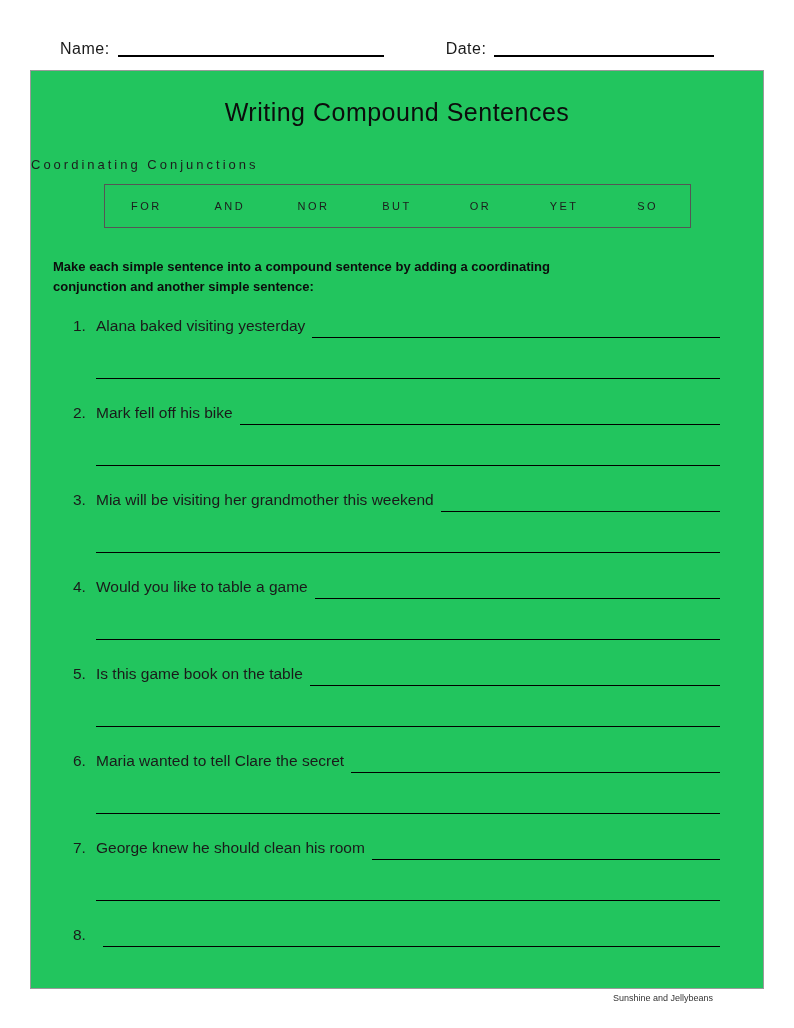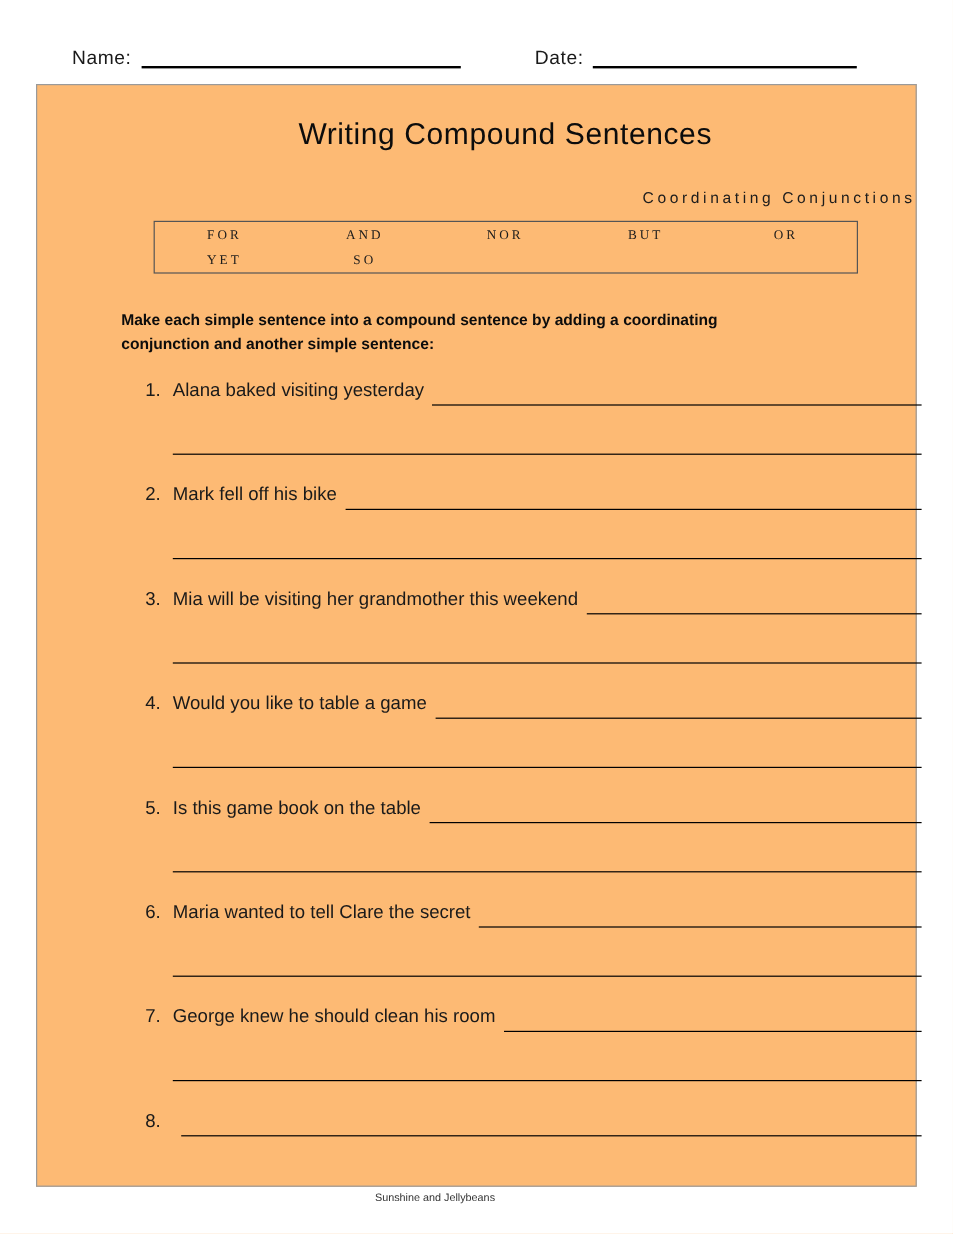--- a/index.html
+++ b/index.html
@@ -41,8 +41,7 @@
     width: 734px;
     height: 919px;
     border: 1px solid #9a9a9a;
-    background: #fdba74;
-    padding-left: 48px;
+    background: #22c55e;
   }
 
   .sheet-title {

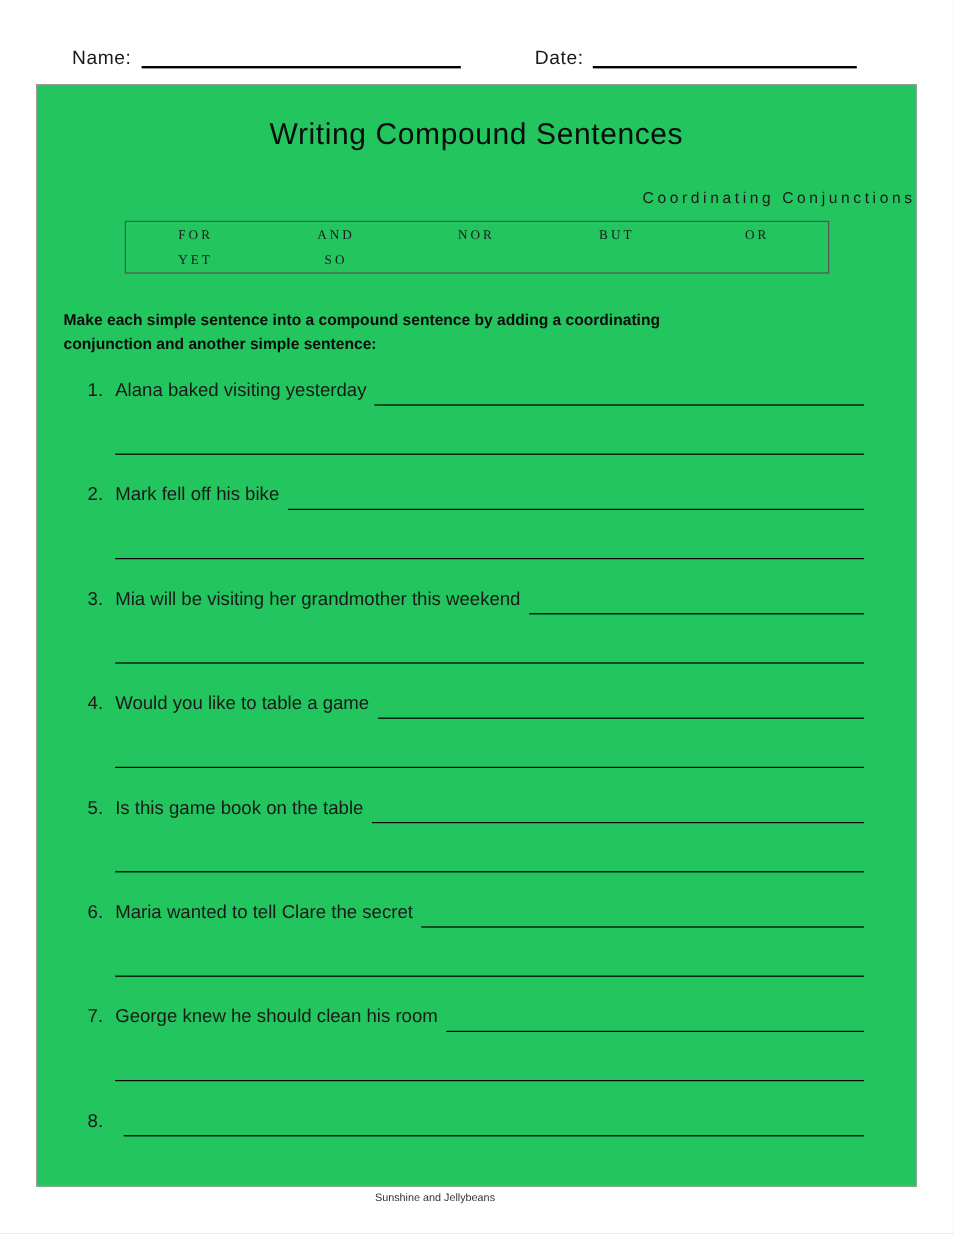--- a/index.html
+++ b/index.html
@@ -53,7 +53,7 @@
   }
 
   .conj-heading {
-    text-align: right;
+    text-align: left;
     margin-top: 30px;
     font-size: 13px;
     letter-spacing: 3px;

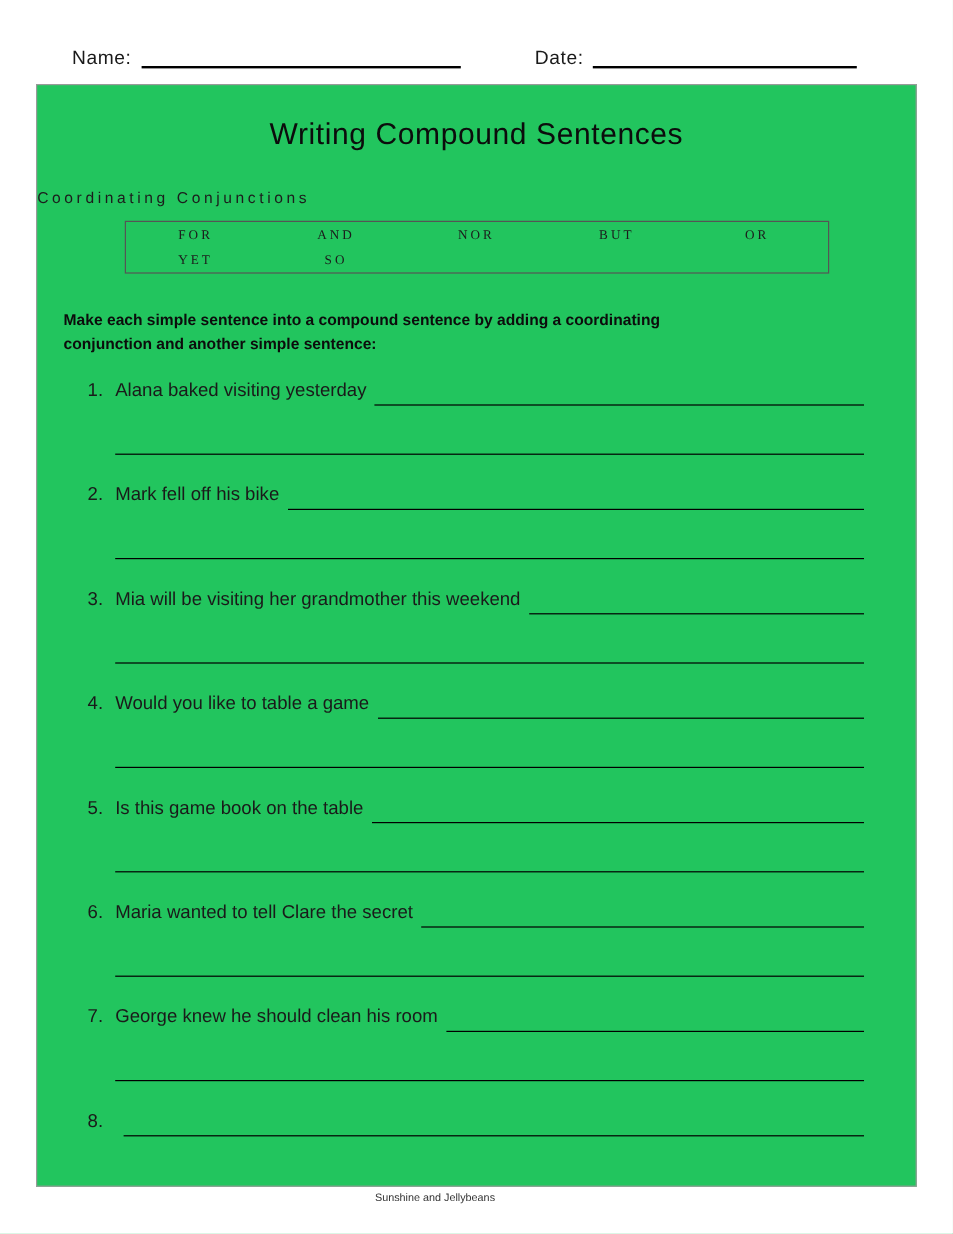--- a/index.html
+++ b/index.html
@@ -67,9 +67,8 @@
     margin: 12px auto 0 auto;
     border: 1px solid #555;
     display: grid;
-    grid-template-columns: repeat(5, 1fr);
+    grid-template-columns: repeat(7, 1fr);
     align-items: center;
-    font-family: Liberation Serif, serif;
   }
   .conj-item {
     text-align: center;

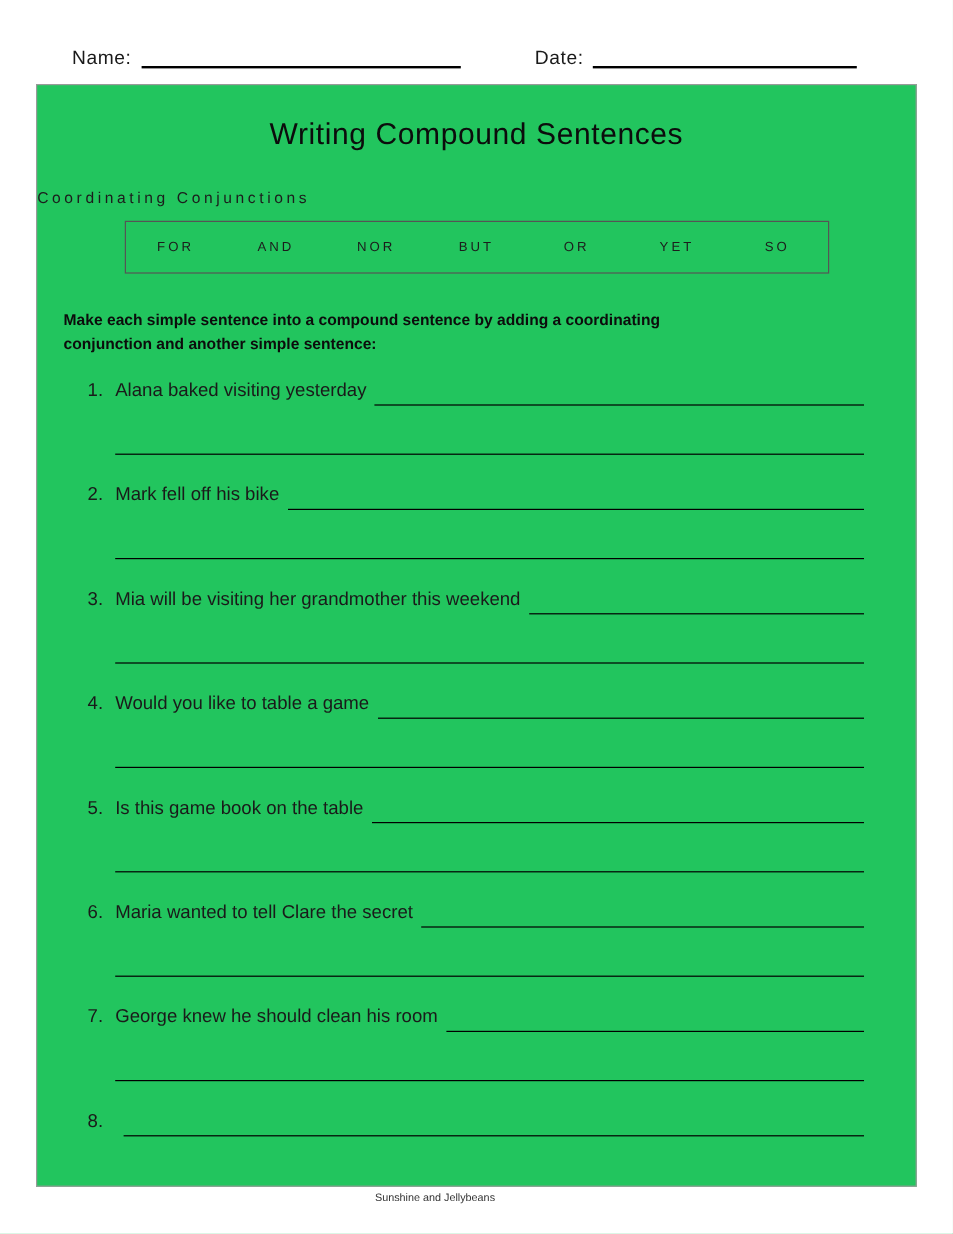--- a/index.html
+++ b/index.html
@@ -114,7 +114,7 @@
   }
 
   .credit {
-    text-align: center;
+    text-align: right;
     padding-right: 81px;
     font-size: 9px;
     color: #333;

